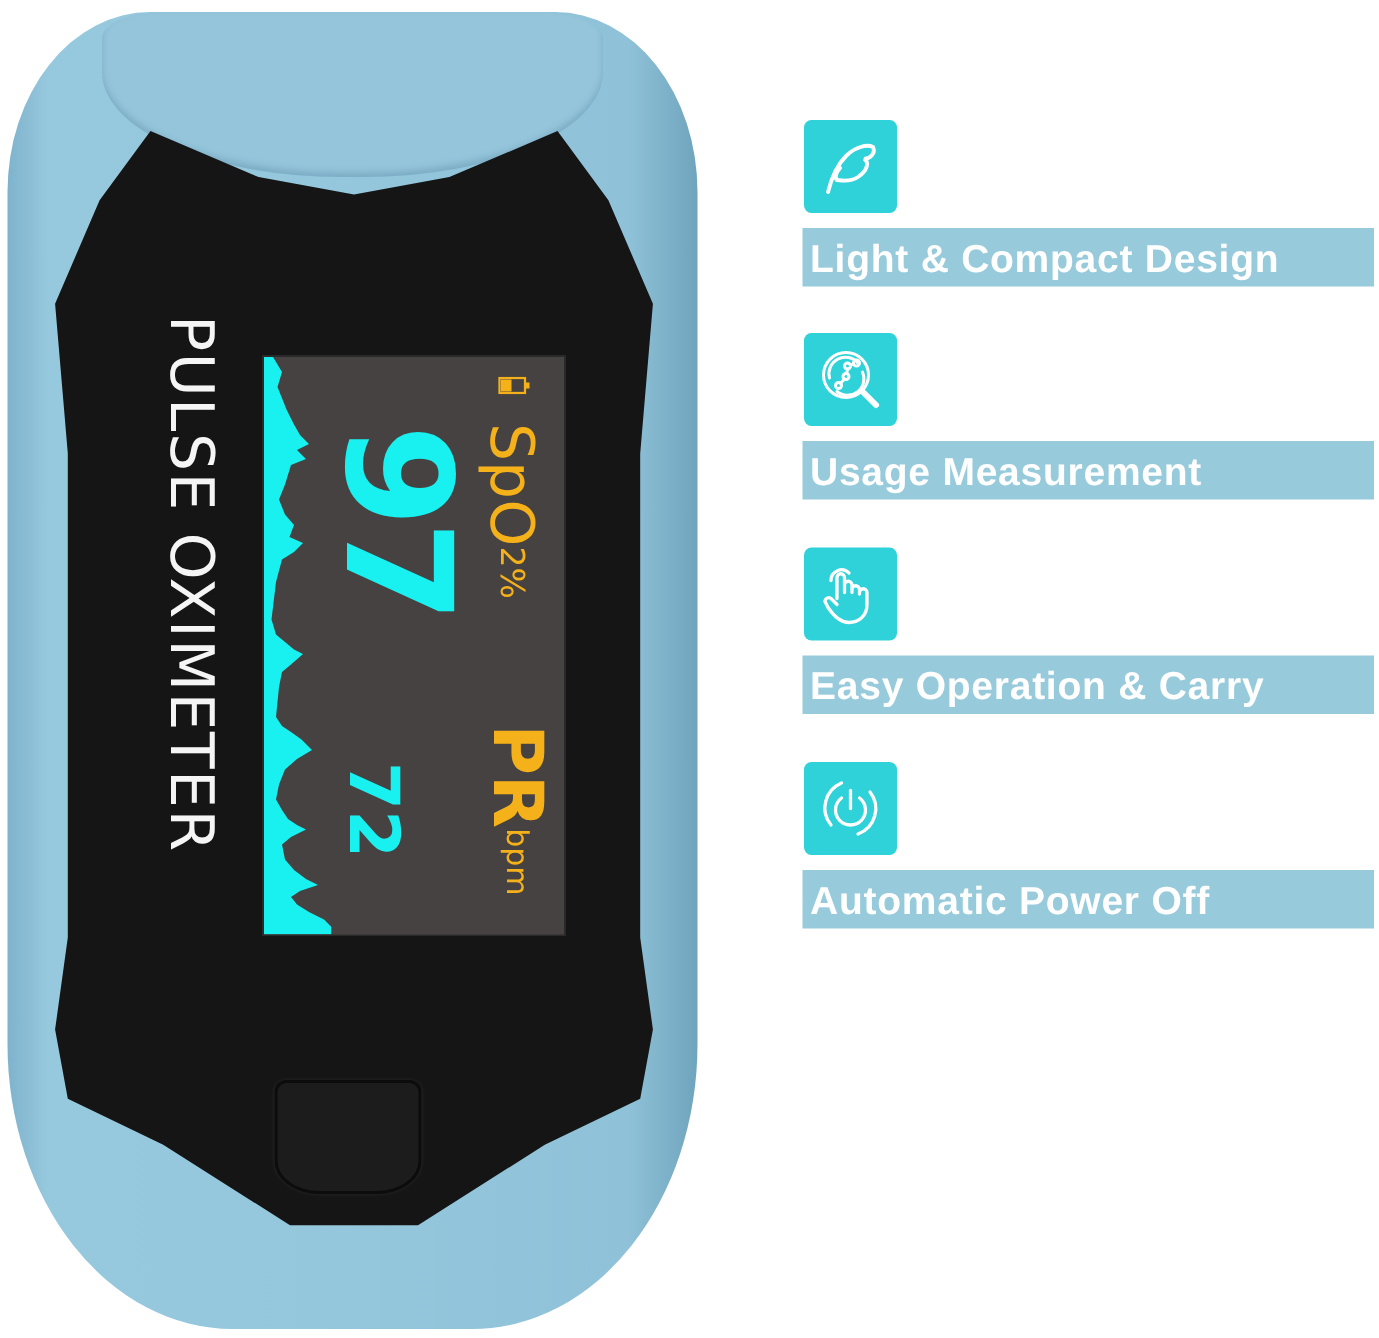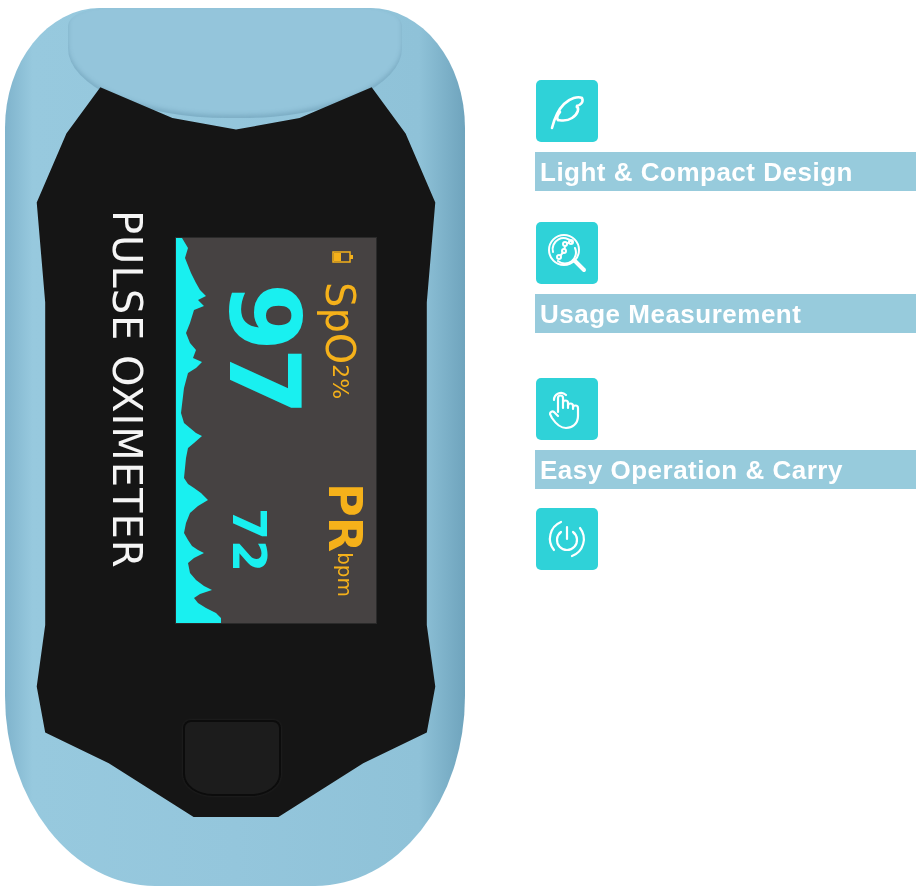--- a/index.html
+++ b/index.html
@@ -141,7 +141,7 @@
     </div>
   </div>
 
-  <div class="feature" style="top:378px">
+  <div class="feature" style="top:365px">
     <div class="feature-icon">
       <svg viewBox="0 0 46 46" fill="none" stroke="#fff" stroke-width="2.2" stroke-linecap="round" stroke-linejoin="round">
         <path d="M10,14 A7,7 0 0 1 22,9"></path>

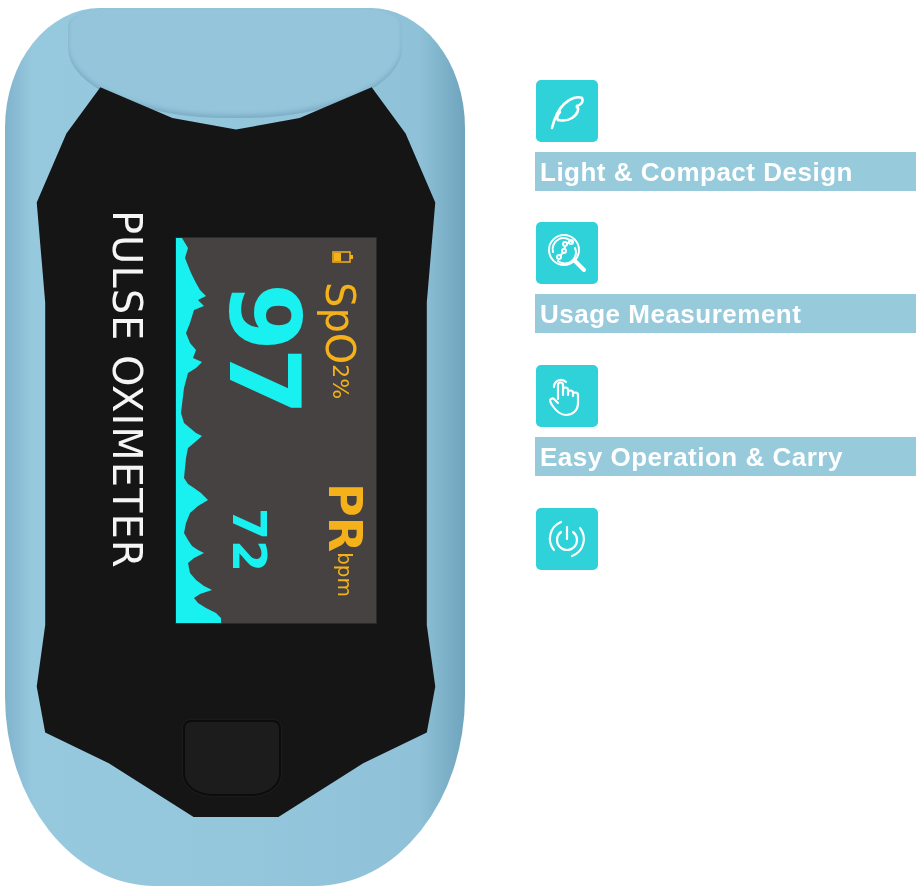--- a/index.html
+++ b/index.html
@@ -162,6 +162,9 @@
         <path d="M23,11 L23,23"></path>
       </svg>
     </div>
+    <div class="feature-bar">
+      <div class="feature-label">Automatic Power Off</div>
+    </div>
   </div>
 
 

